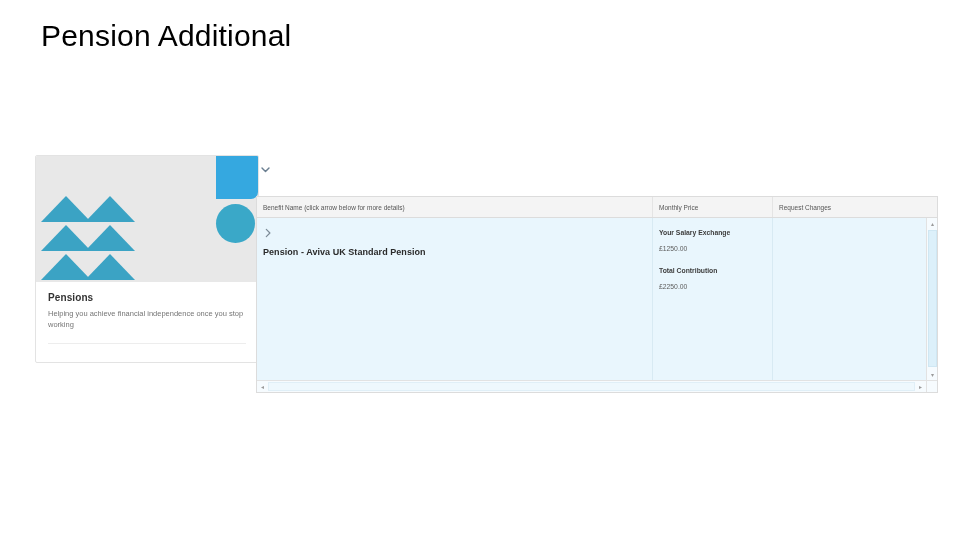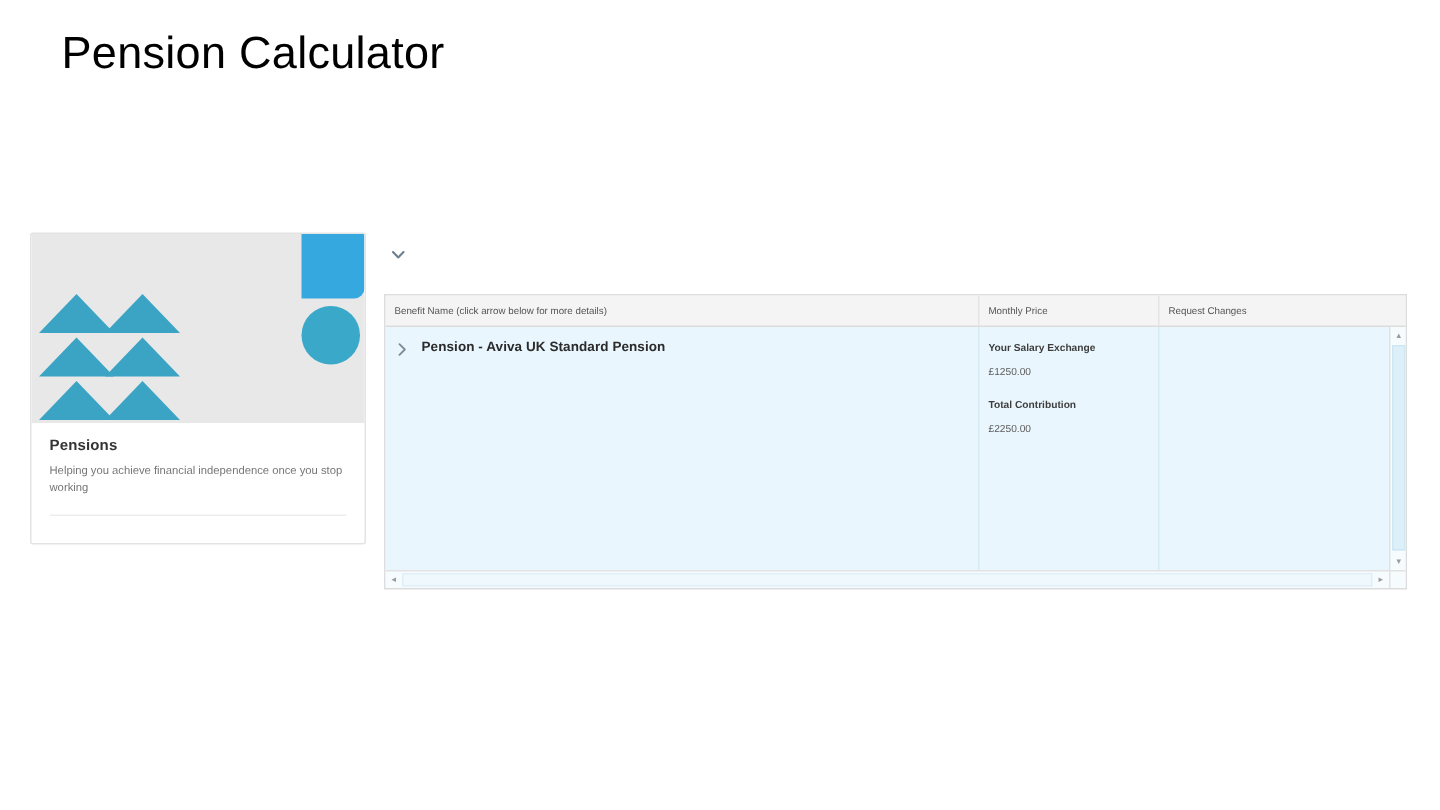--- a/index.html
+++ b/index.html
@@ -323,7 +323,7 @@
 </head>
 <body>
 
-<div class="slide-title">Pension Calculator</div>
+<div class="slide-title">Pension Additional</div>
 
 <div class="benefit-card">
   <div class="card-hero">

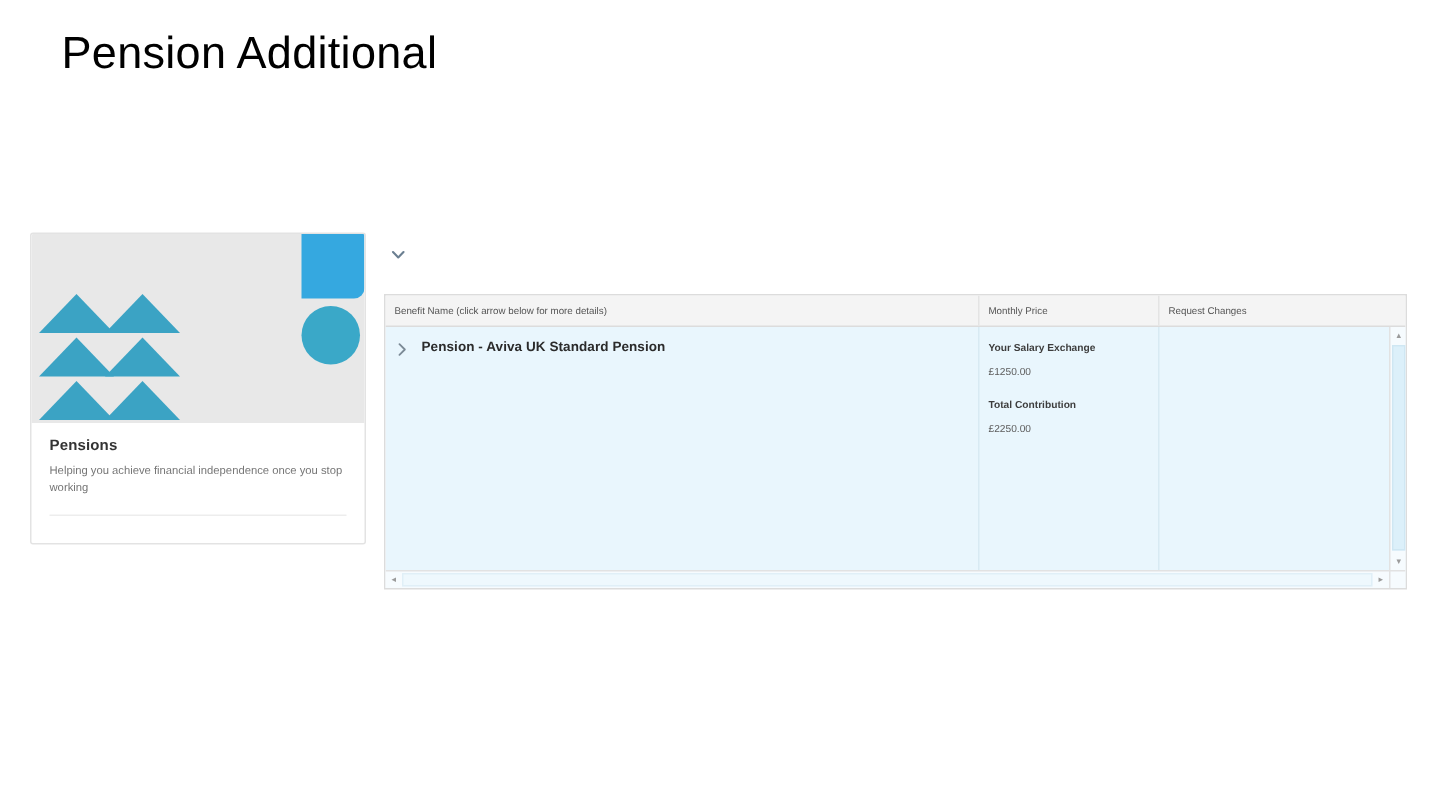--- a/index.html
+++ b/index.html
@@ -189,6 +189,7 @@
     display: flex;
     align-items: flex-start;
     gap: 8px;
+    flex-direction: column;
   }
   .chevron-right-icon {
     width: 10px;

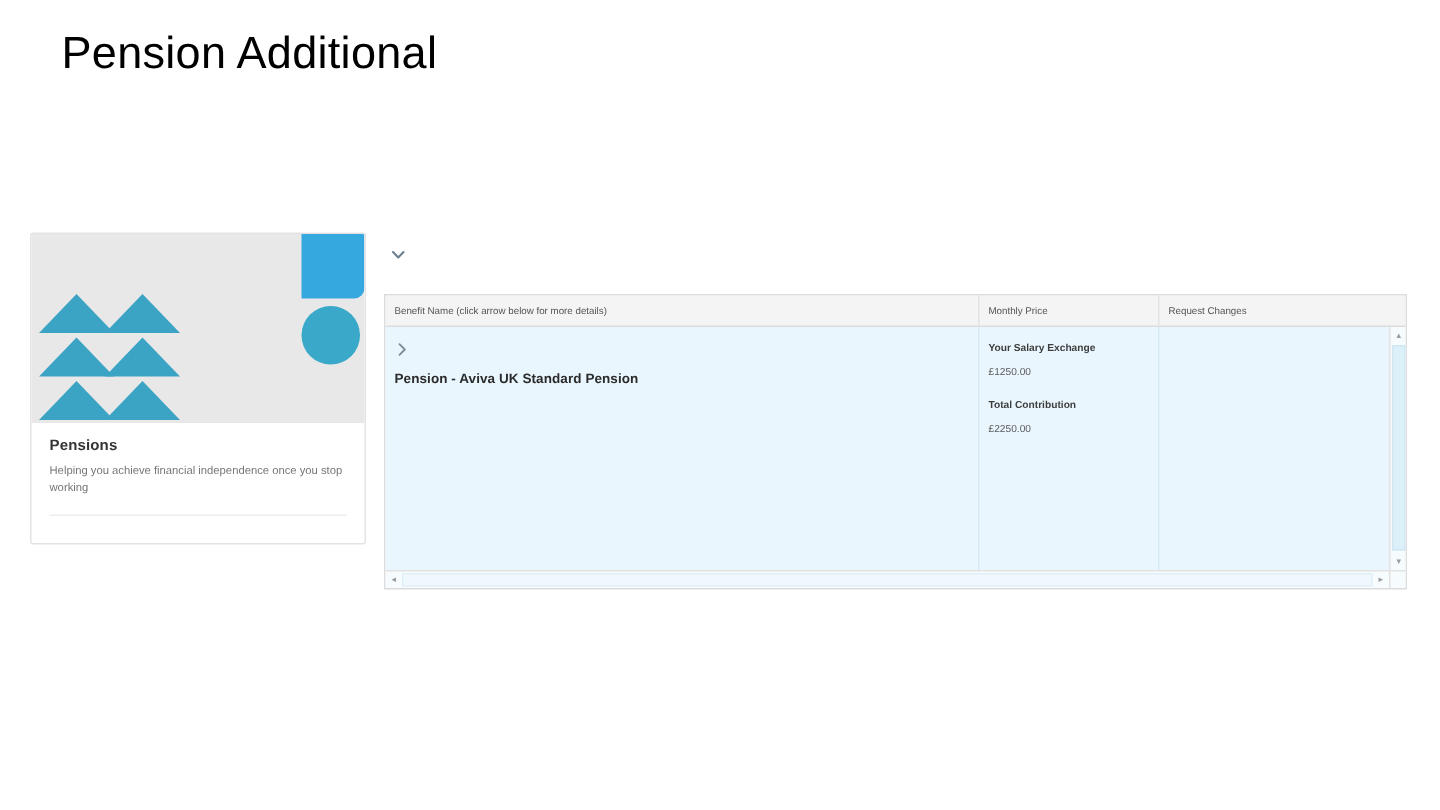--- a/index.html
+++ b/index.html
@@ -31,7 +31,7 @@
   
   .benefit-card {
     position: absolute;
-    left: 20px;
+    left: 35px;
     top: 155px;
     width: 224px;
     height: 208px;

